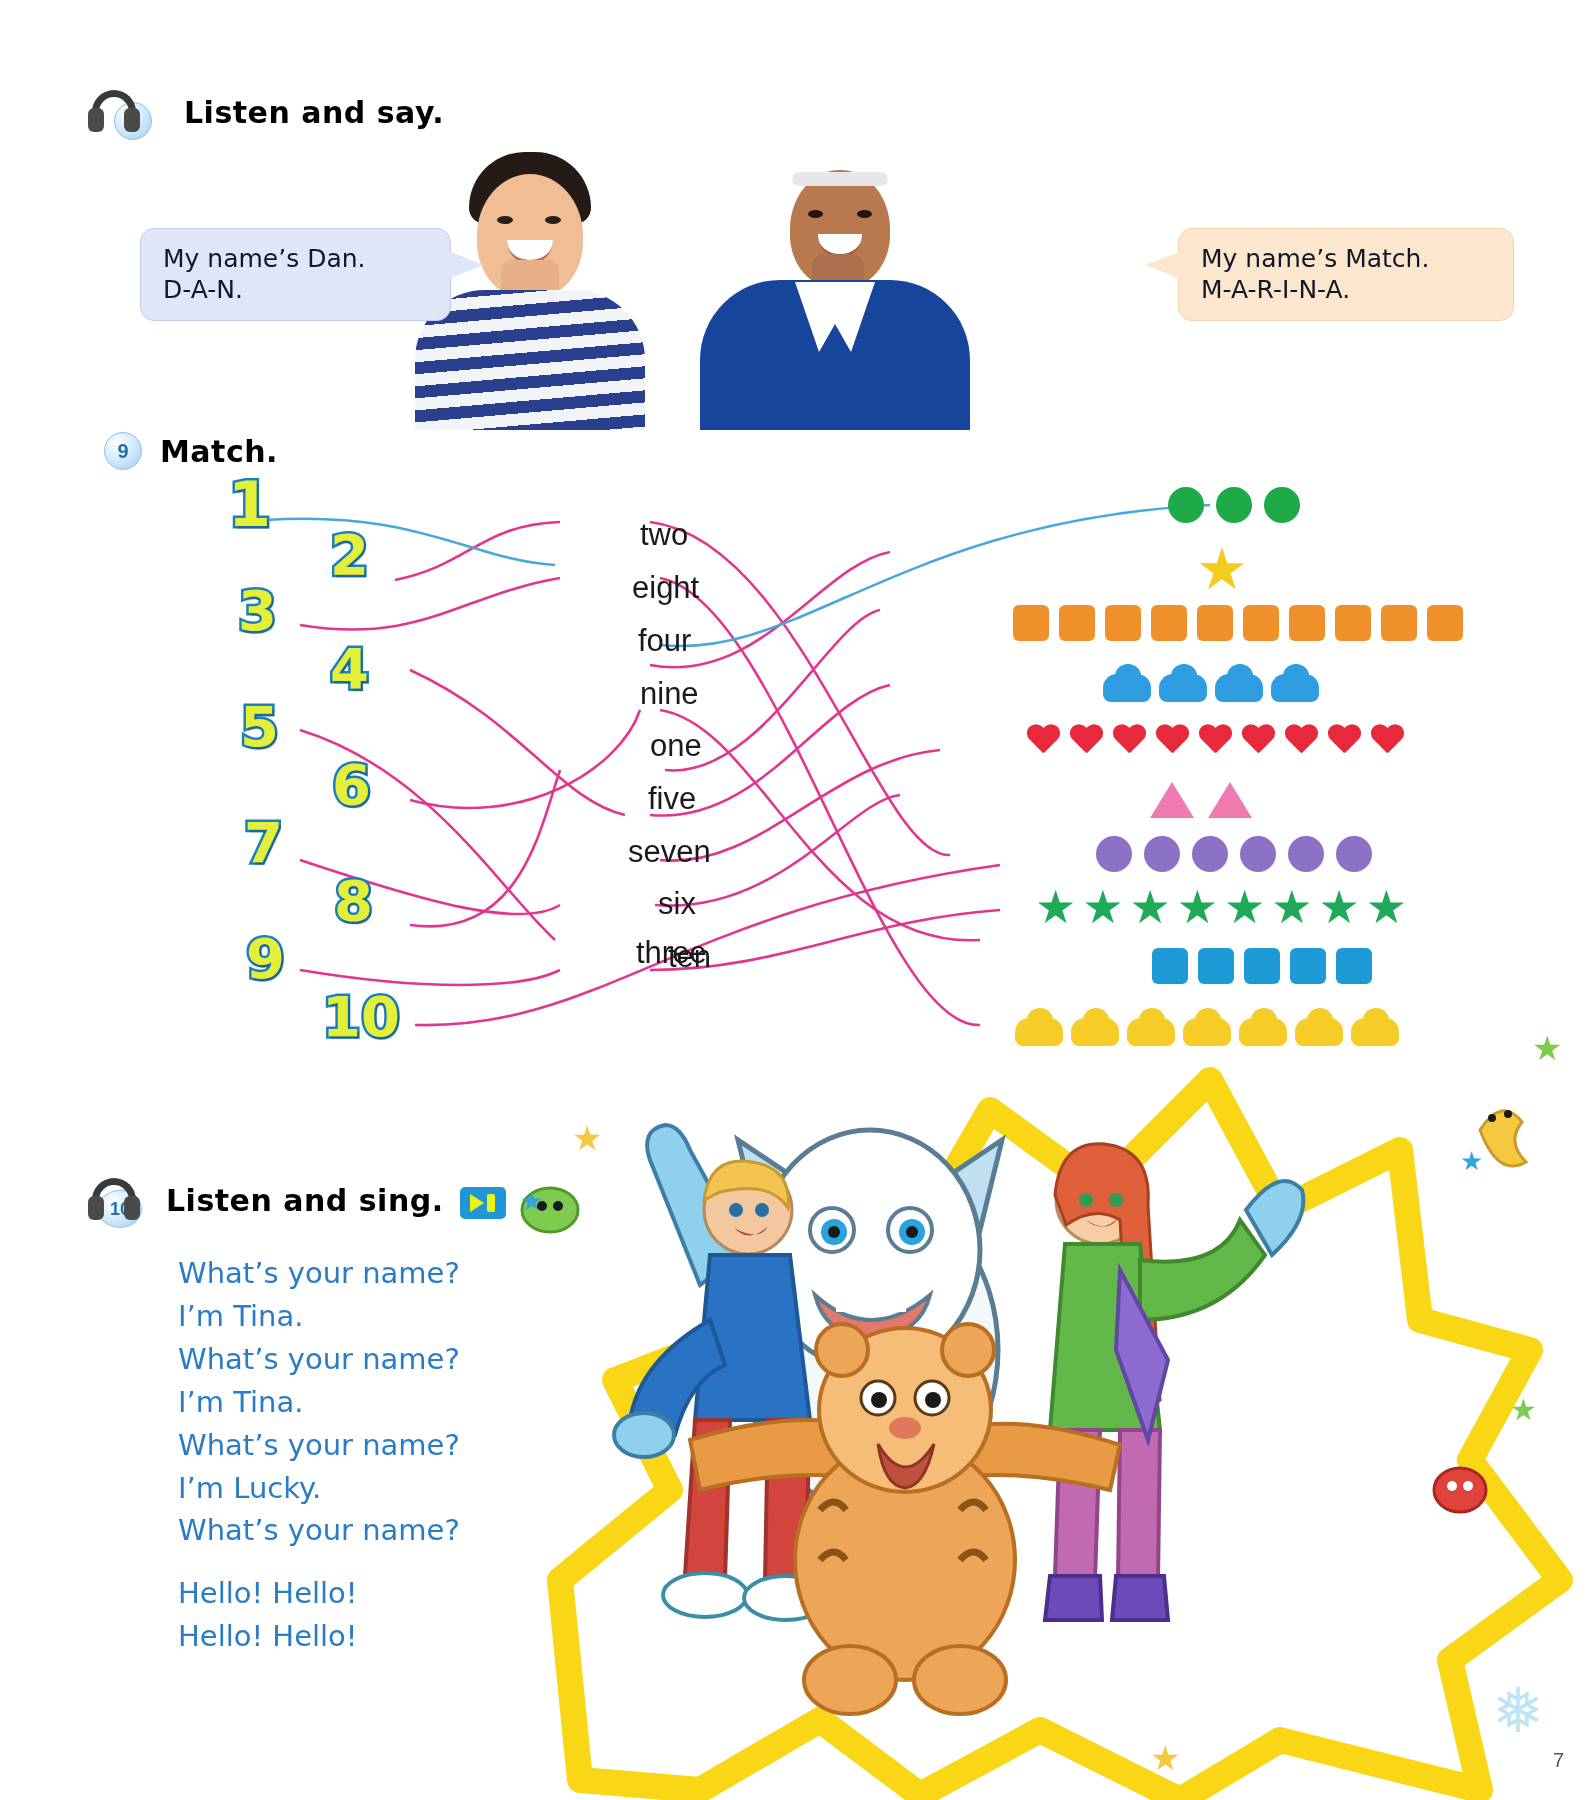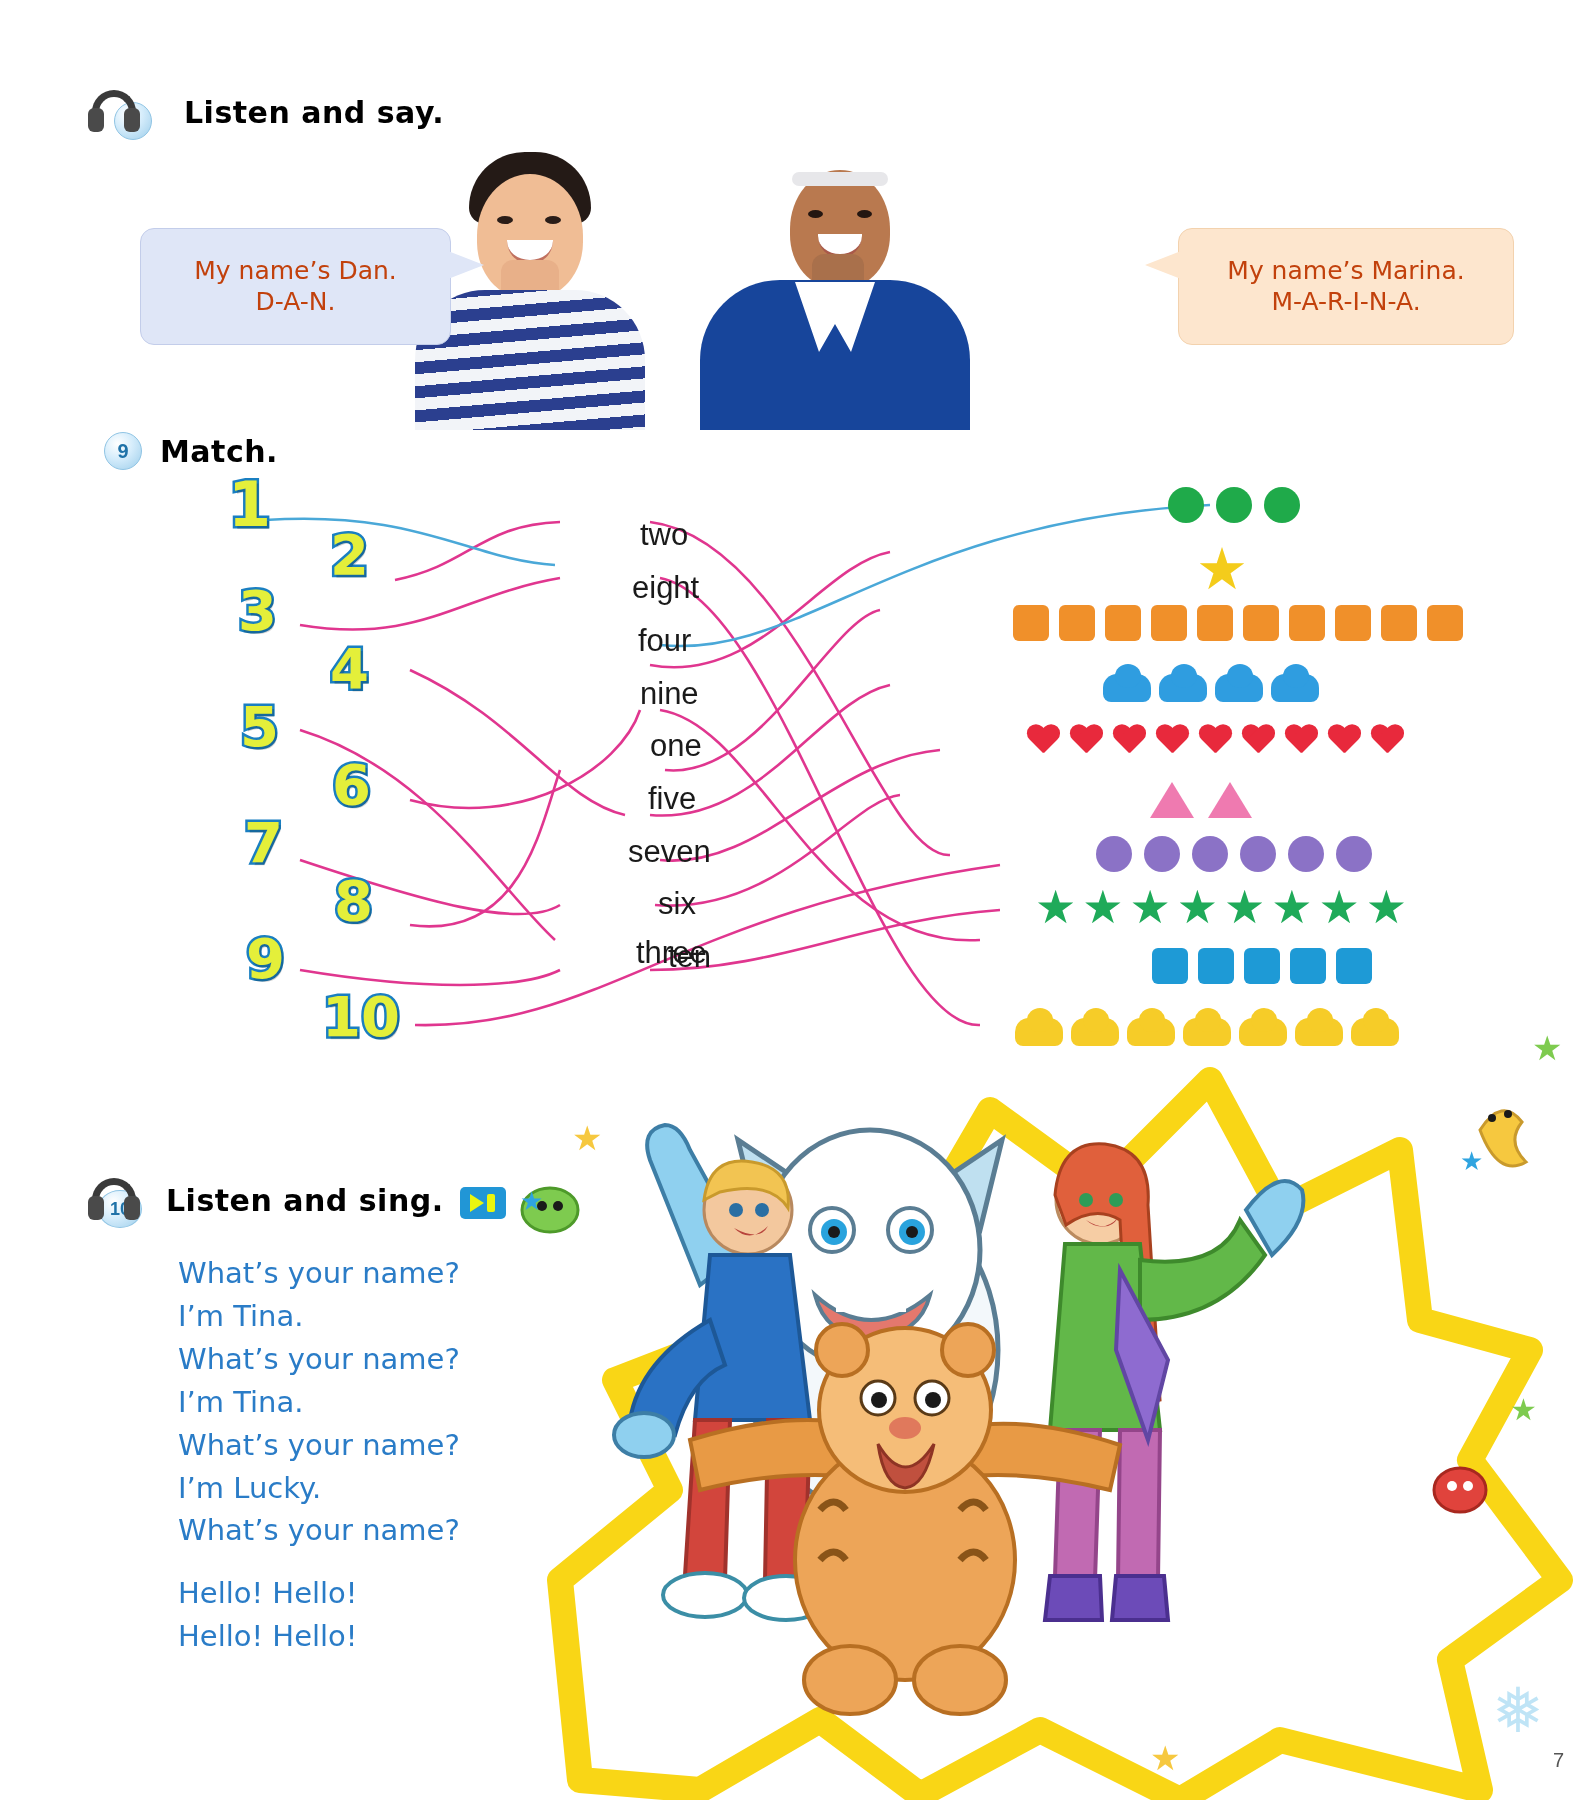--- a/index.html
+++ b/index.html
@@ -65,11 +65,11 @@
   .bubble {
     position: absolute;
     border-radius: 14px;
-    padding: 26px 22px;
+    padding: 14px 22px;
     font-size: 25px;
     line-height: 1.25;
-    text-align: center;
-    color: #c2410c;
+    text-align: left;
+    color: #0f172a;
     font-family: "DejaVu Sans", sans-serif;
   }
   .bubble.blue { background: #dfe6f7; border: 1px solid #c3cdea; }

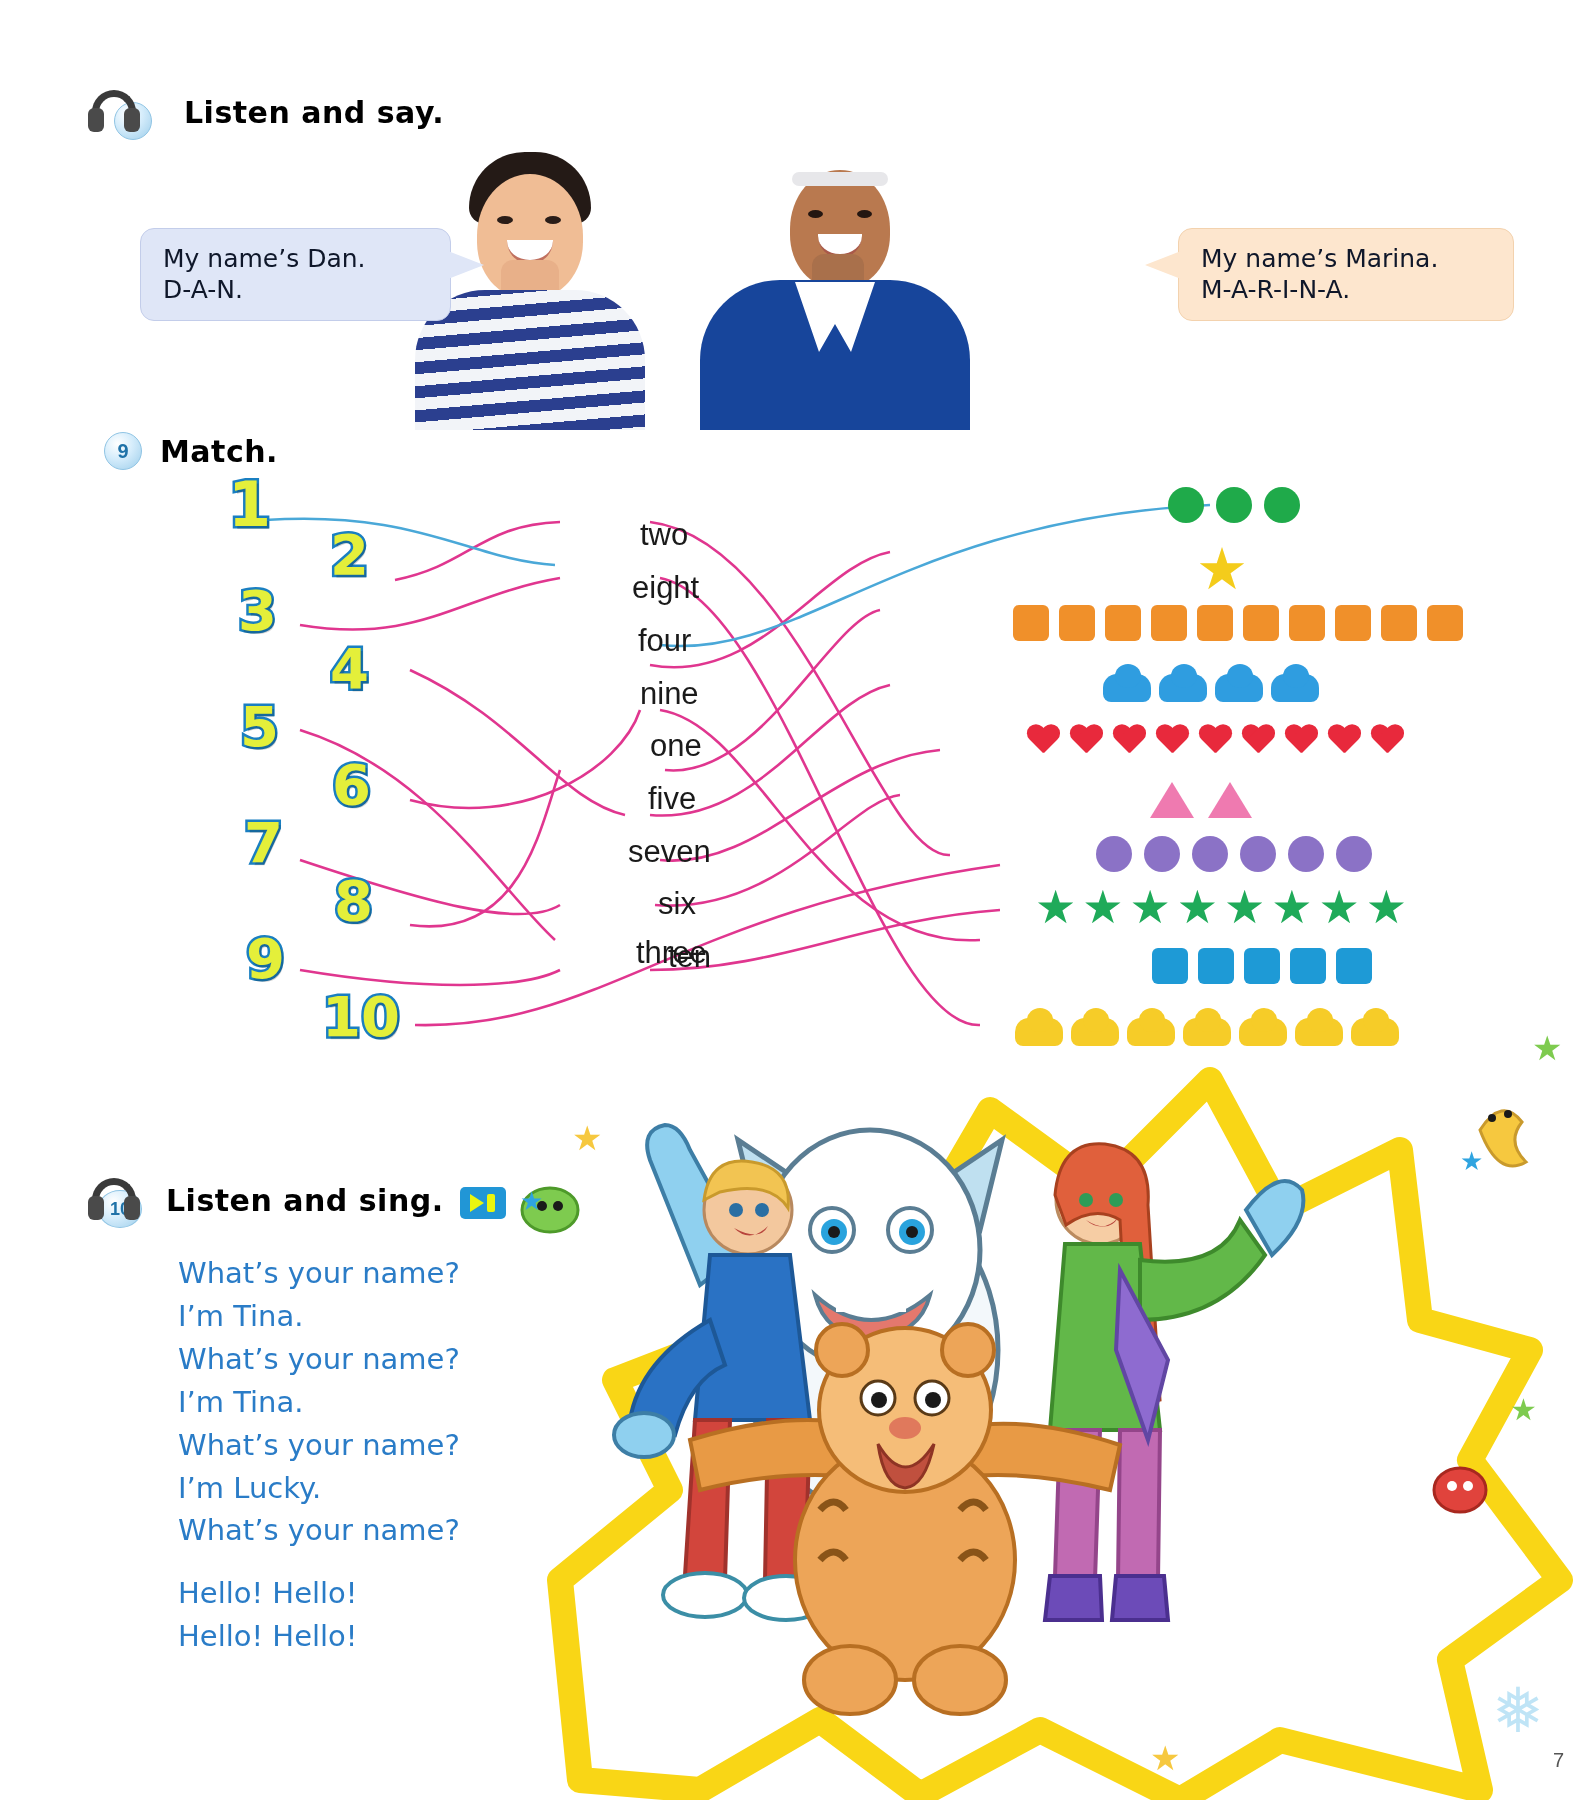--- a/index.html
+++ b/index.html
@@ -307,7 +307,7 @@
 </div>
 
 <div class="bubble peach" style="left:1178px; top:228px; width:290px;">
-  <div>My name’s Marina.</div>
+  <div>My name’s Match.</div>
   <div>M-A-R-I-N-A.</div>
   <span class="tail"></span>
 </div>

